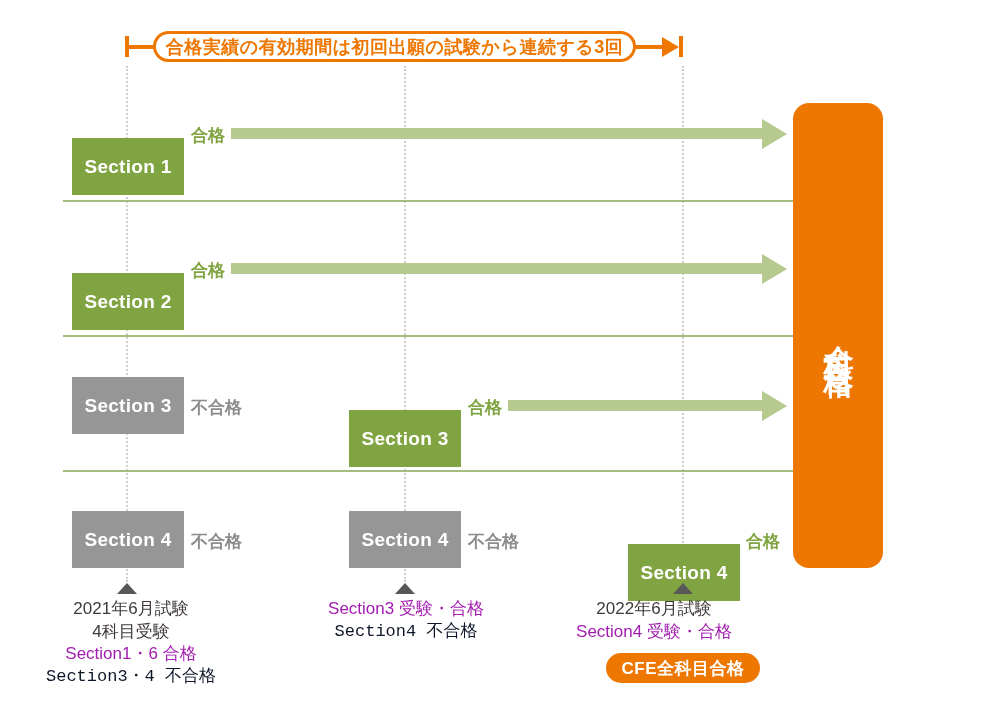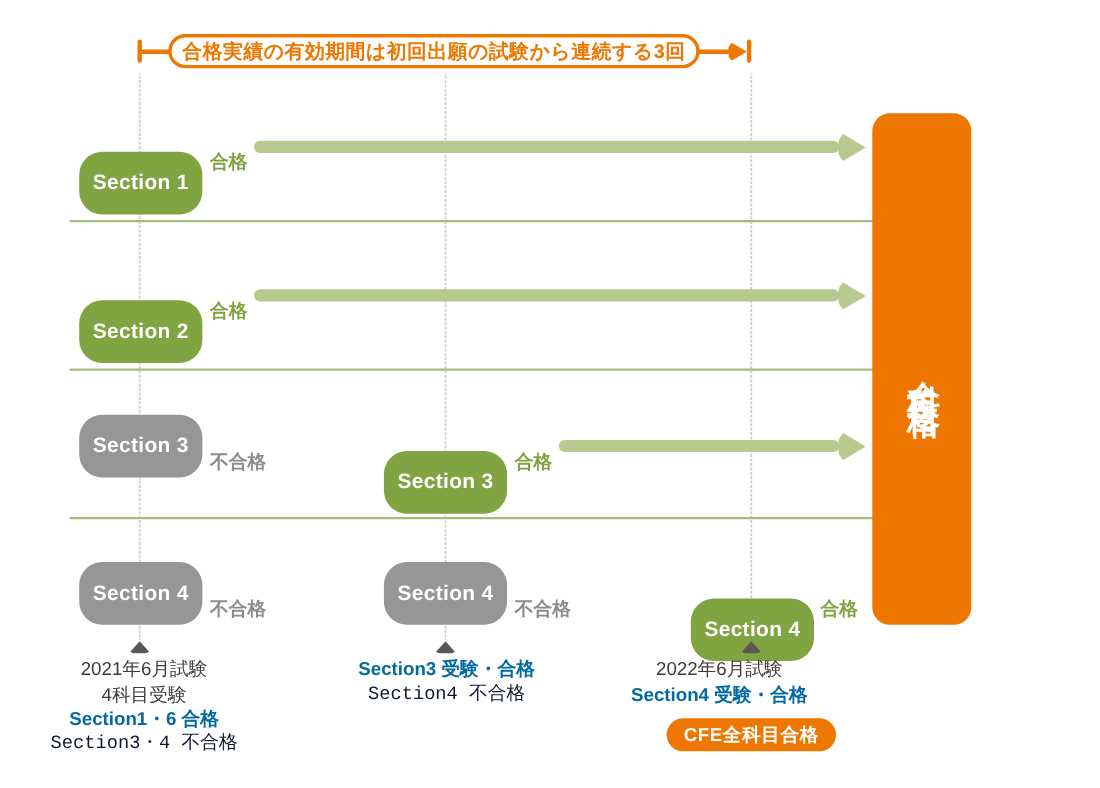--- a/index.html
+++ b/index.html
@@ -2,7 +2,7 @@
 <html><head>
 <meta charset="utf-8">
 <style>
-  * { box-sizing: border-box; border-radius: 21px; }
+  * { box-sizing: border-box; }
   body { margin: 0; background: #ffffff; }
   .stage {
     position: relative; width: 1000px; height: 716px;

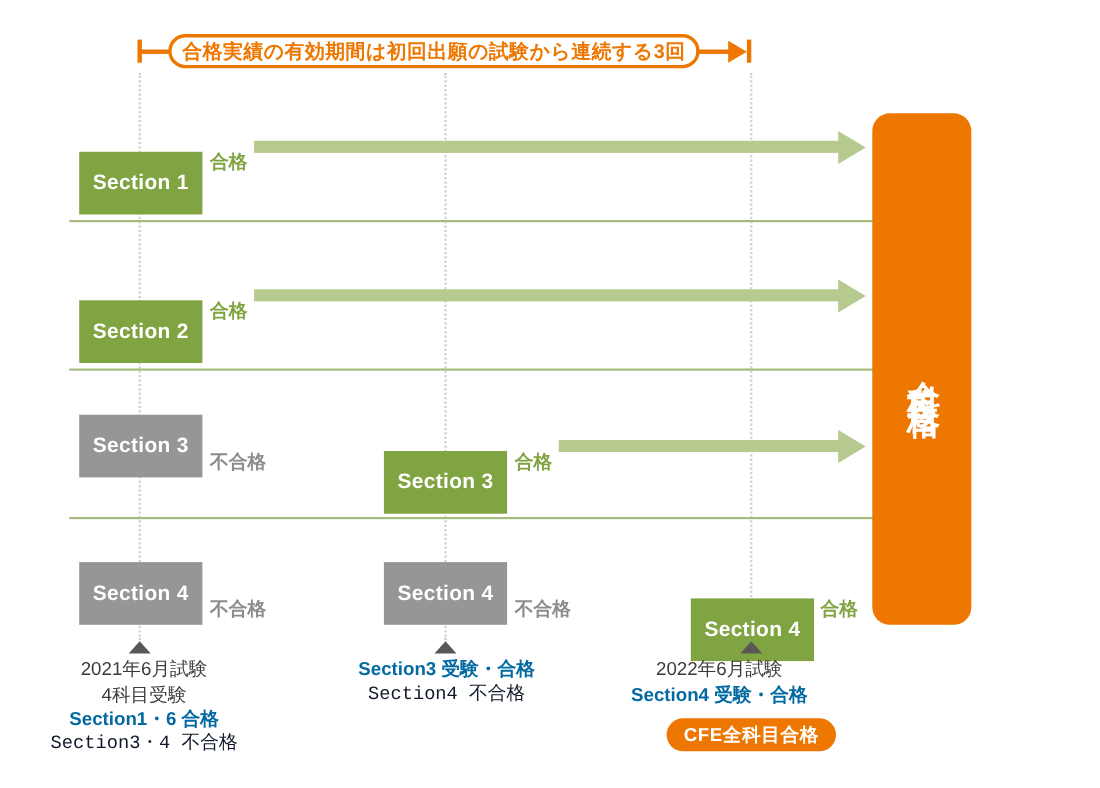--- a/index.html
+++ b/index.html
@@ -30,7 +30,7 @@
   .green-bg { background: #80a441; margin-top: 33px; }
   .gray-bg  { background: #969696; }
   
-  .status { position: absolute; font-size: 17px; font-weight: bold; white-space: nowrap; margin-top: 12px; }
+  .status { position: absolute; font-size: 17px; font-weight: bold; white-space: nowrap; }
   .status.pass { color: #80a441; }
   .status.fail { color: #8c8c8c; }
   

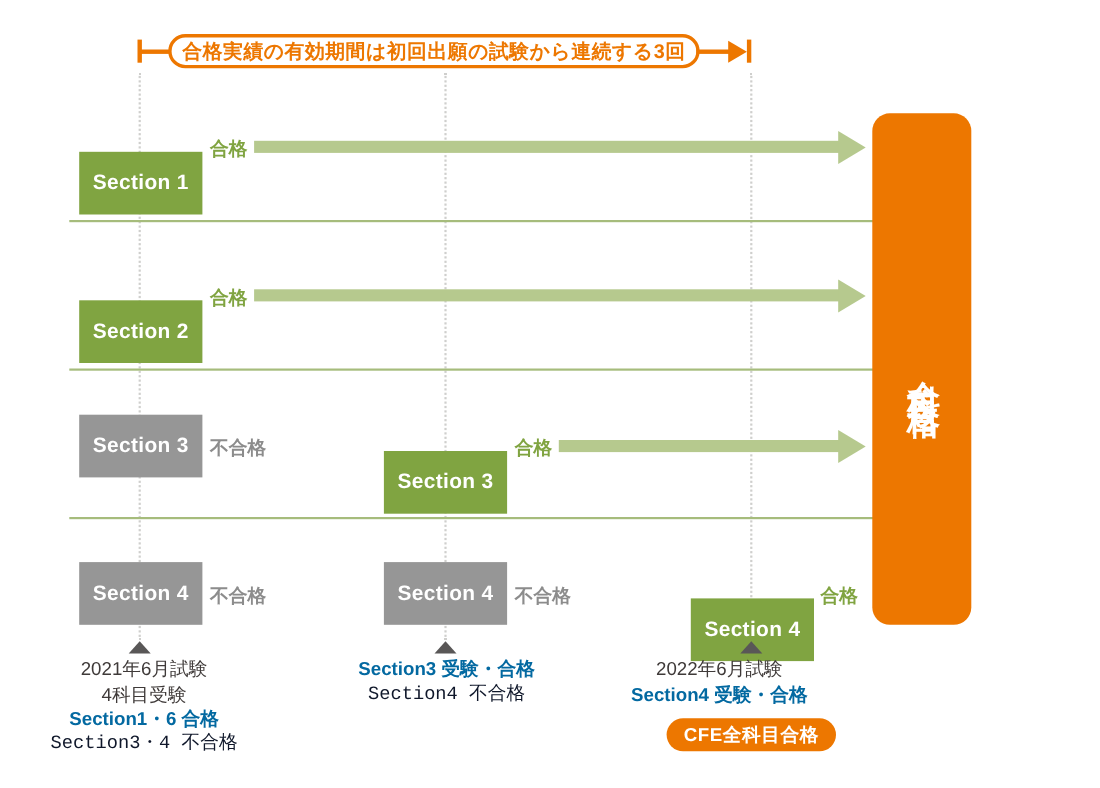--- a/index.html
+++ b/index.html
@@ -50,7 +50,7 @@
   .exam-col { position: absolute; top: 598px; width: 220px; text-align: center;
     font-size: 17px; line-height: 22.5px; white-space: nowrap; }
   .tone-dark  { color: #3f3a39; }
-  .tone-green { color: #0369a1; font-weight: bold; }
+  .tone-green { color: #a21caf; }
   .tone-gray  { color: #0f172a; font-family: Liberation Mono, monospace; }
   .badge { position: absolute; left: 606px; top: 653px; width: 154px; height: 30px;
     background: #ed7700; border-radius: 15px;

